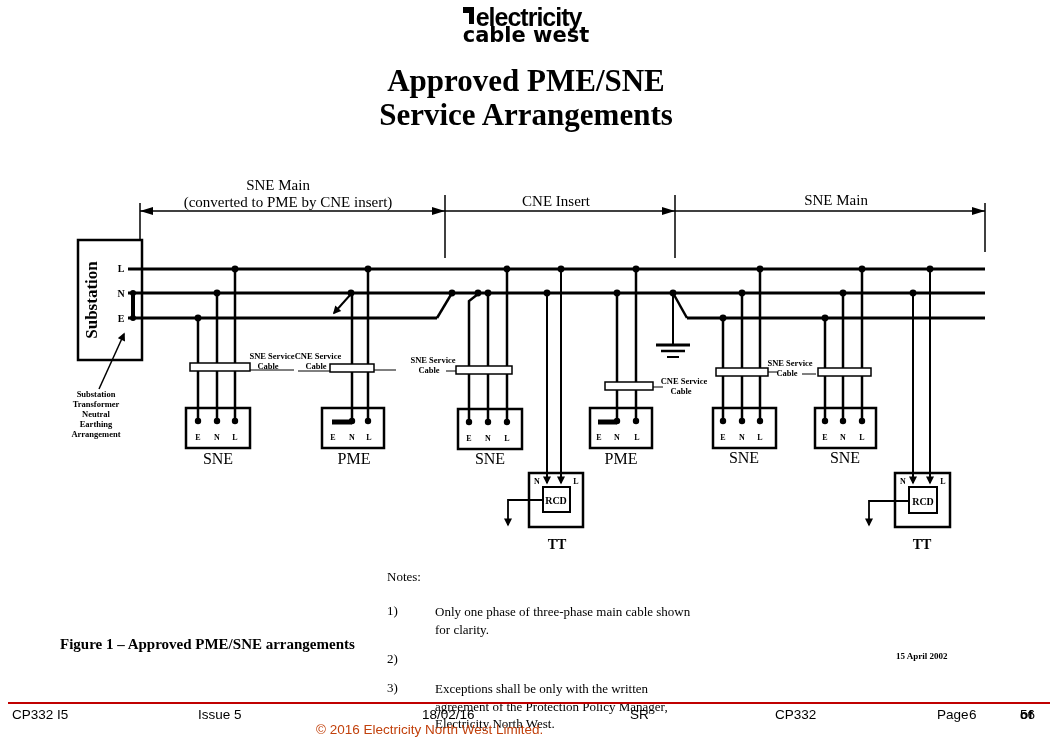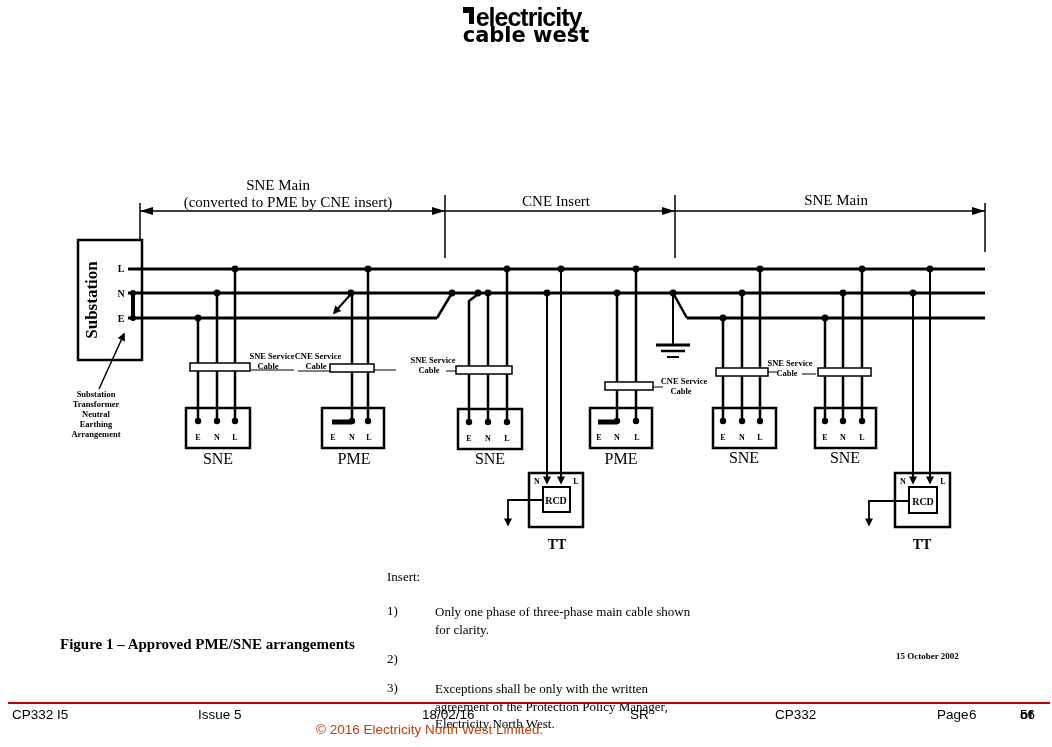--- a/index.html
+++ b/index.html
@@ -59,6 +59,7 @@
 </div>
 
 <div class="abs title">
+  <div>Approved PME/SNE</div>
 </div>
 
 <svg class="abs" style="top:170px;left:0;" width="1052" height="420" viewBox="0 170 1052 420">

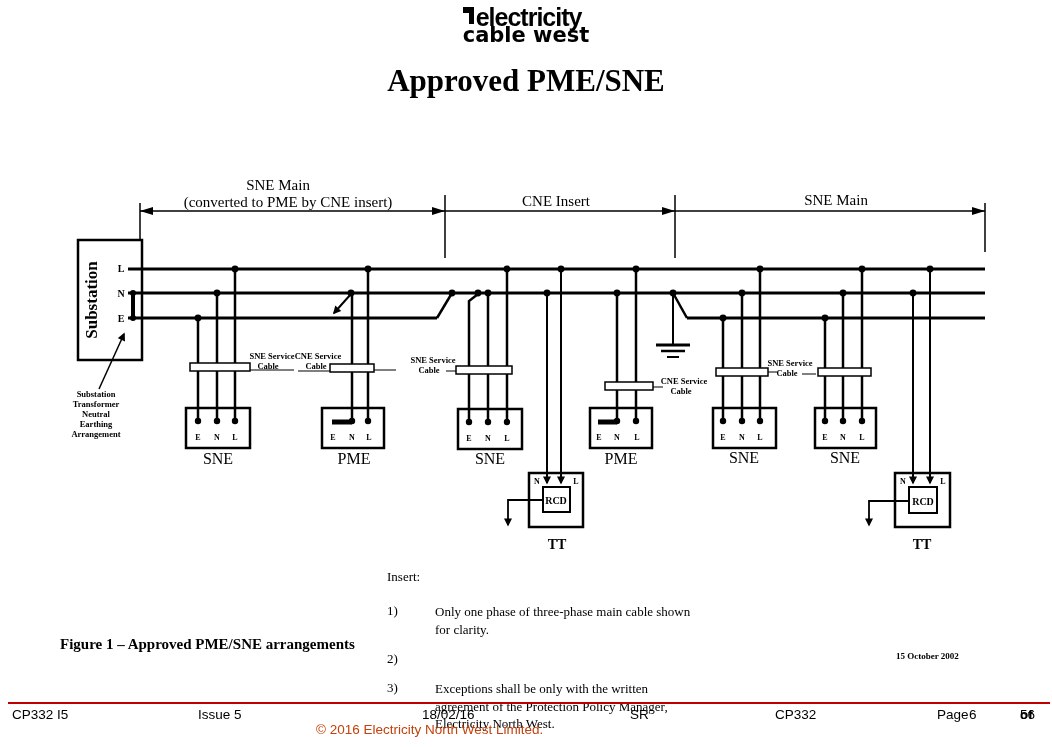--- a/index.html
+++ b/index.html
@@ -60,6 +60,7 @@
 
 <div class="abs title">
   <div>Approved PME/SNE</div>
+  <div>Service Arrangements</div>
 </div>
 
 <svg class="abs" style="top:170px;left:0;" width="1052" height="420" viewBox="0 170 1052 420">

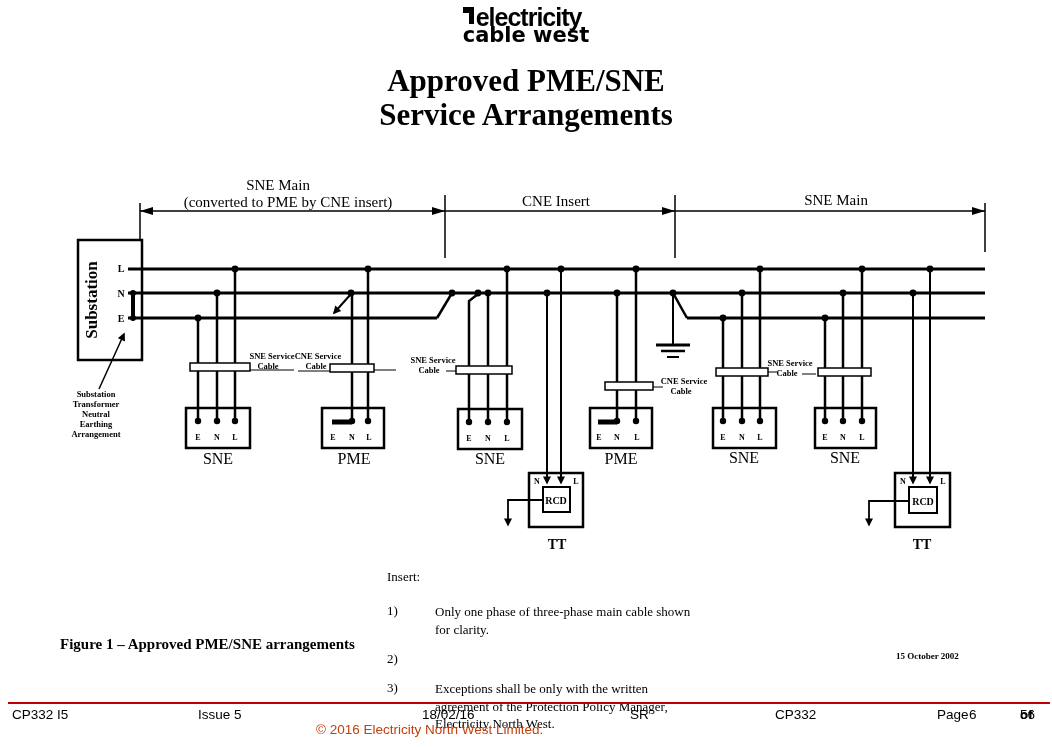--- a/index.html
+++ b/index.html
@@ -324,7 +324,7 @@
 </svg>
 
 <div class="abs notes">
-  <div class="notes-heading">Insert:</div>
+  <div class="notes-heading">Notes:</div>
   <div class="note-row">
     <div class="note-num">1)</div>
     <div class="note-text">Only one phase of three-phase main cable shown for clarity.</div>

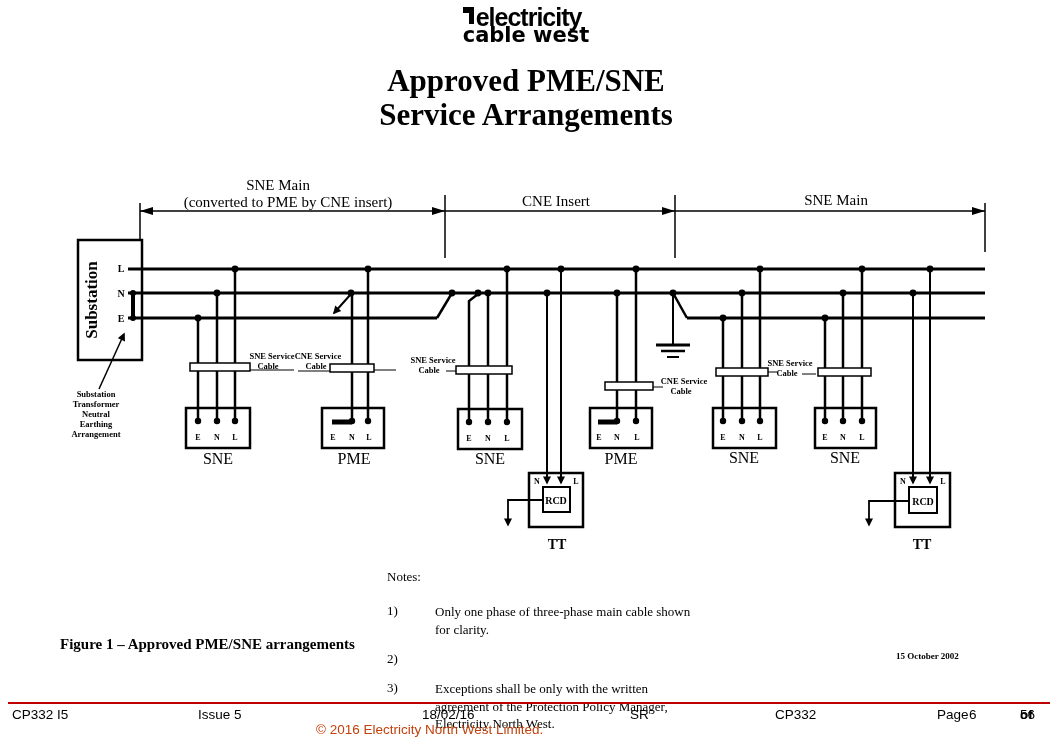--- a/index.html
+++ b/index.html
@@ -339,7 +339,7 @@
 </div>
 
 <div class="abs fig-caption">Figure 1 – Approved PME/SNE arrangements</div>
-<div class="abs date-note">15 October 2002</div>
+<div class="abs date-note">15 April 2002</div>
 
 <div class="abs footer-rule"></div>
 <div class="abs ftxt" style="left:12px;">CP332 I5</div>

